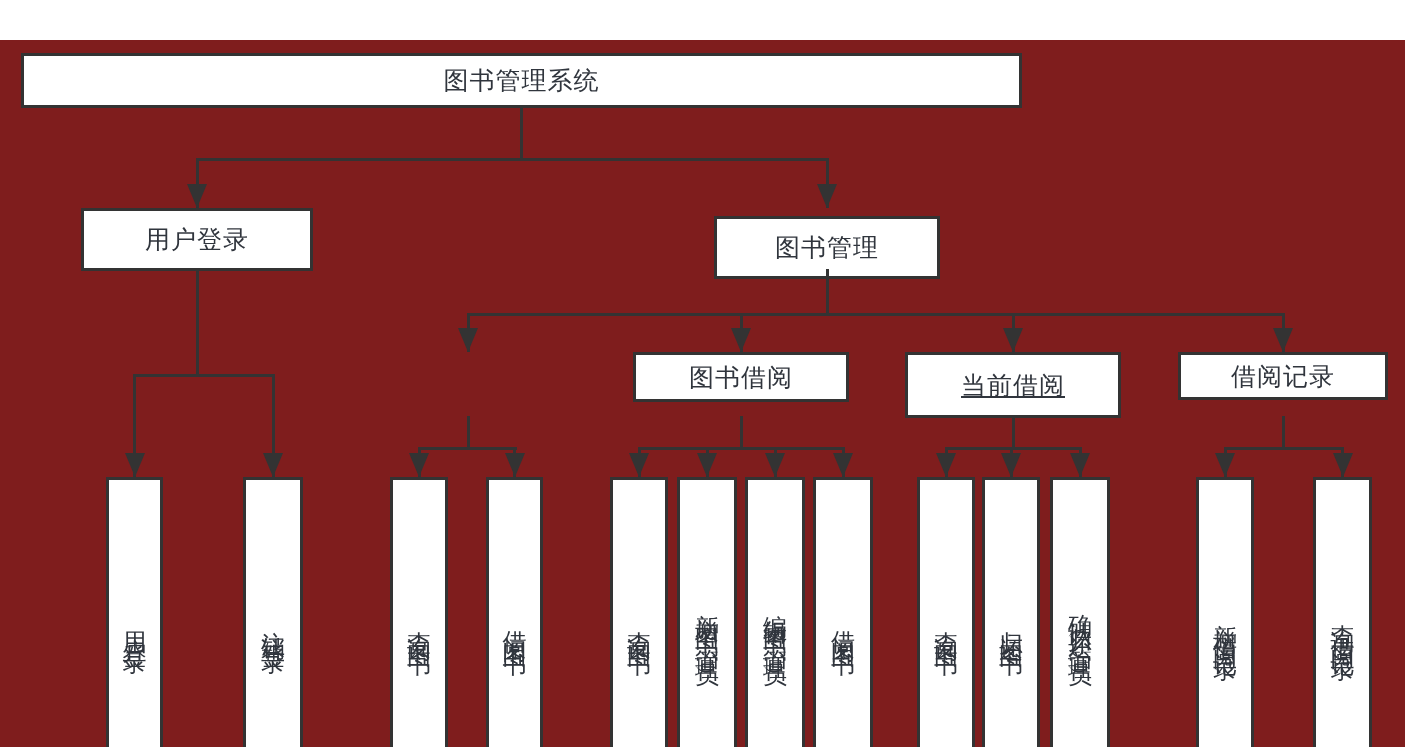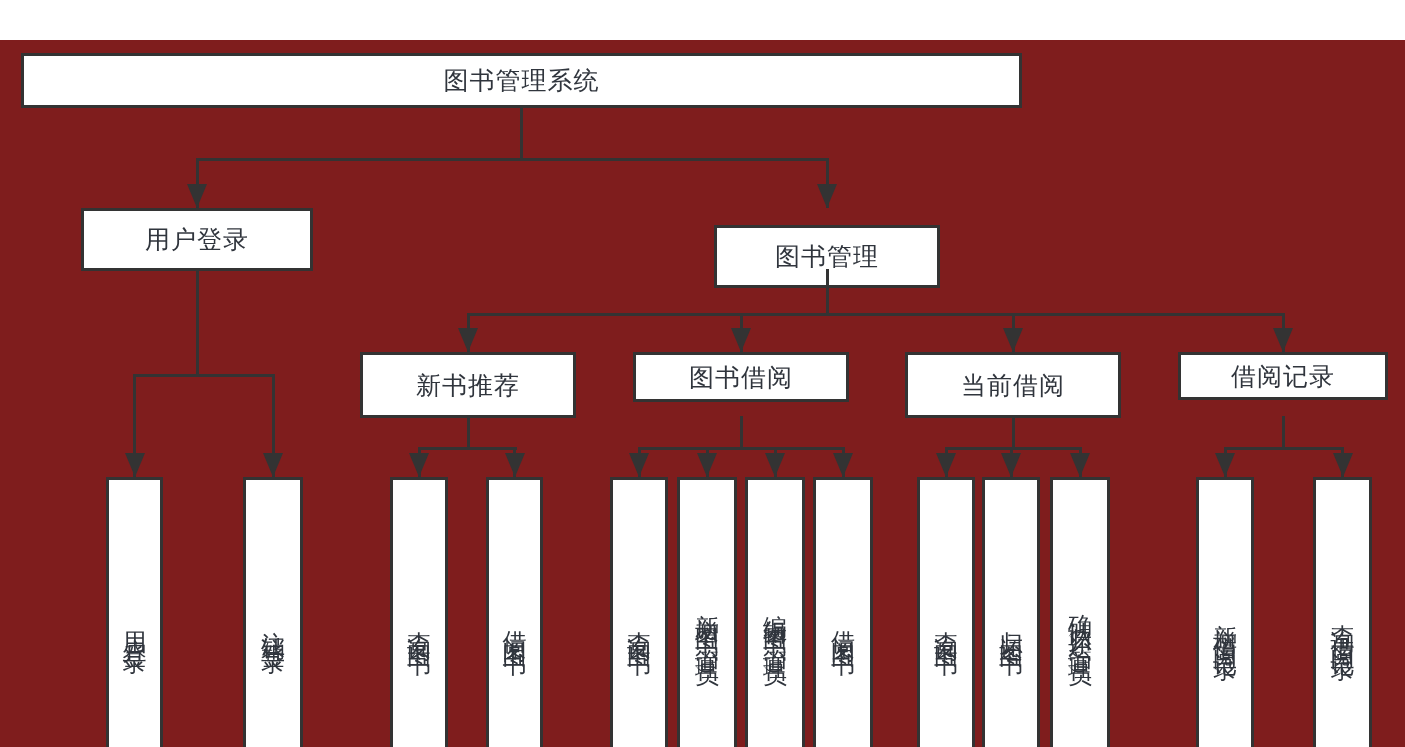--- a/index.html
+++ b/index.html
@@ -77,7 +77,7 @@
   <div class="node" style="left:81px; top:168px; width:232px; height:63px;">
     <span>用户登录</span>
   </div>
-  <div class="node" style="left:714px; top:185px; width:226px; height:63px;">
+  <div class="node" style="left:714px; top:176px; width:226px; height:63px;">
     <span>图书管理</span>
   </div>
 

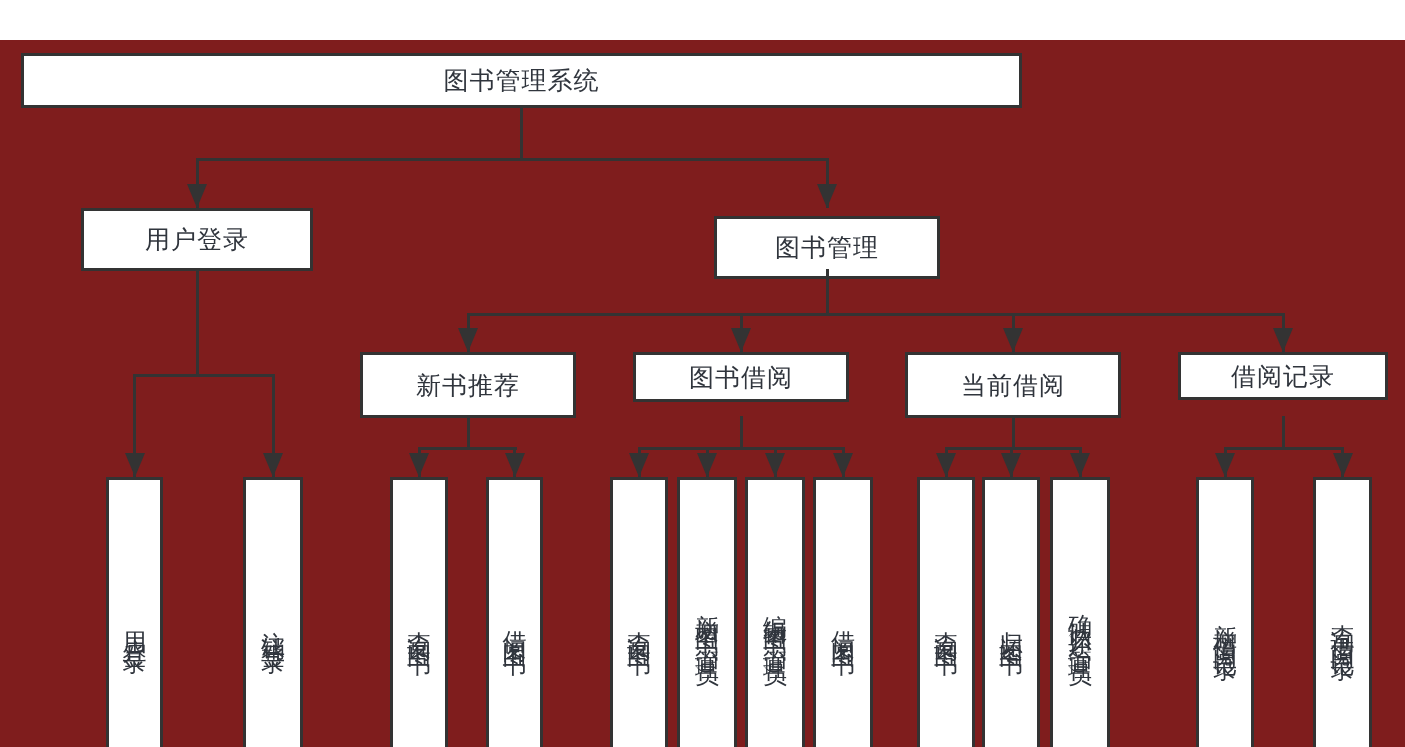--- a/index.html
+++ b/index.html
@@ -81,9 +81,6 @@
     <span>图书管理</span>
   </div>
 
-  <div class="node" style="left:360px; top:312px; width:216px; height:66px;">
-    <span>新书推荐</span>
-  </div>
   <div class="node" style="left:633px; top:312px; width:216px; height:50px;">
     <span>图书借阅</span>
   </div>

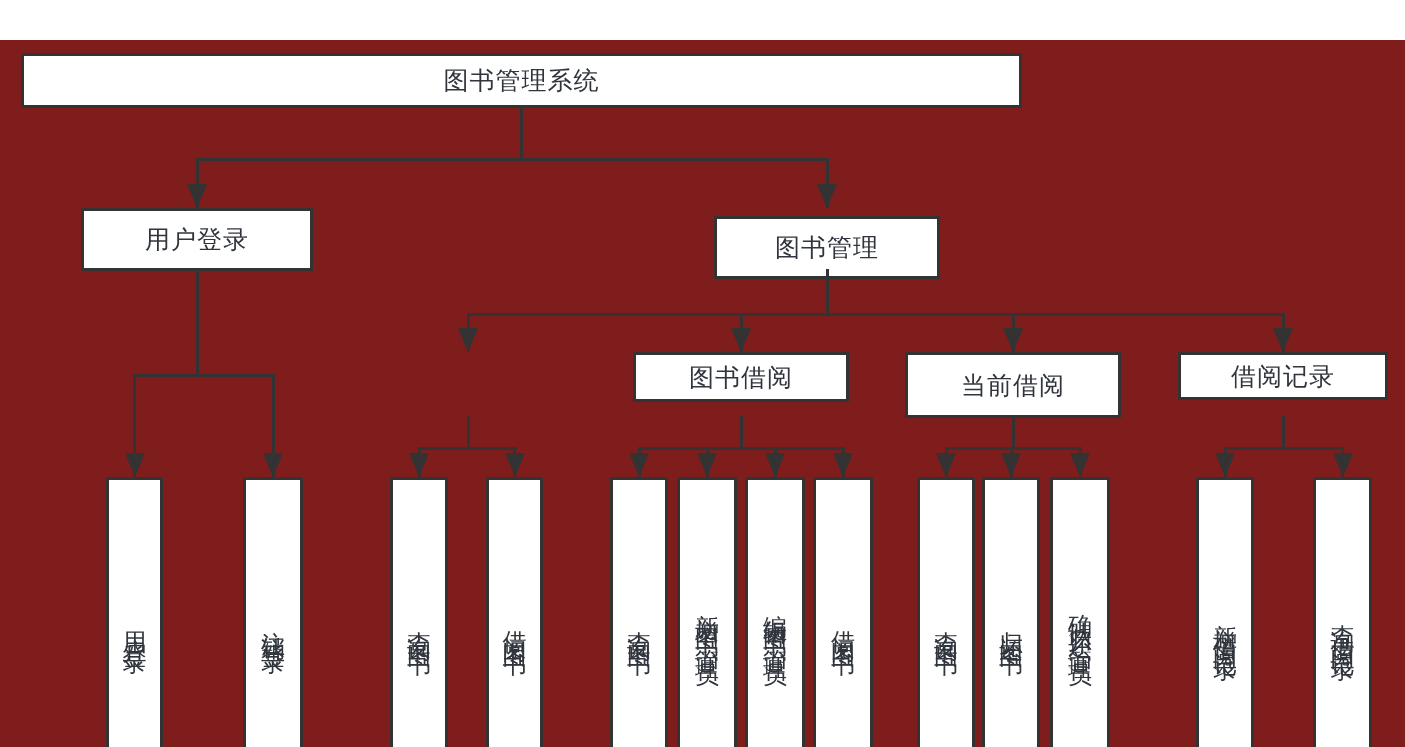--- a/index.html
+++ b/index.html
@@ -84,7 +84,7 @@
   <div class="node" style="left:633px; top:312px; width:216px; height:50px;">
     <span>图书借阅</span>
   </div>
-  <div class="node" style="left:905px; top:312px; width:216px; height:66px;">
+  <div class="node" style="left:905px; top:312px; width:216px; height:66px;text-decoration:underline;">
     <span>当前借阅</span>
   </div>
   <div class="node" style="left:1178px; top:312px; width:210px; height:48px;">

